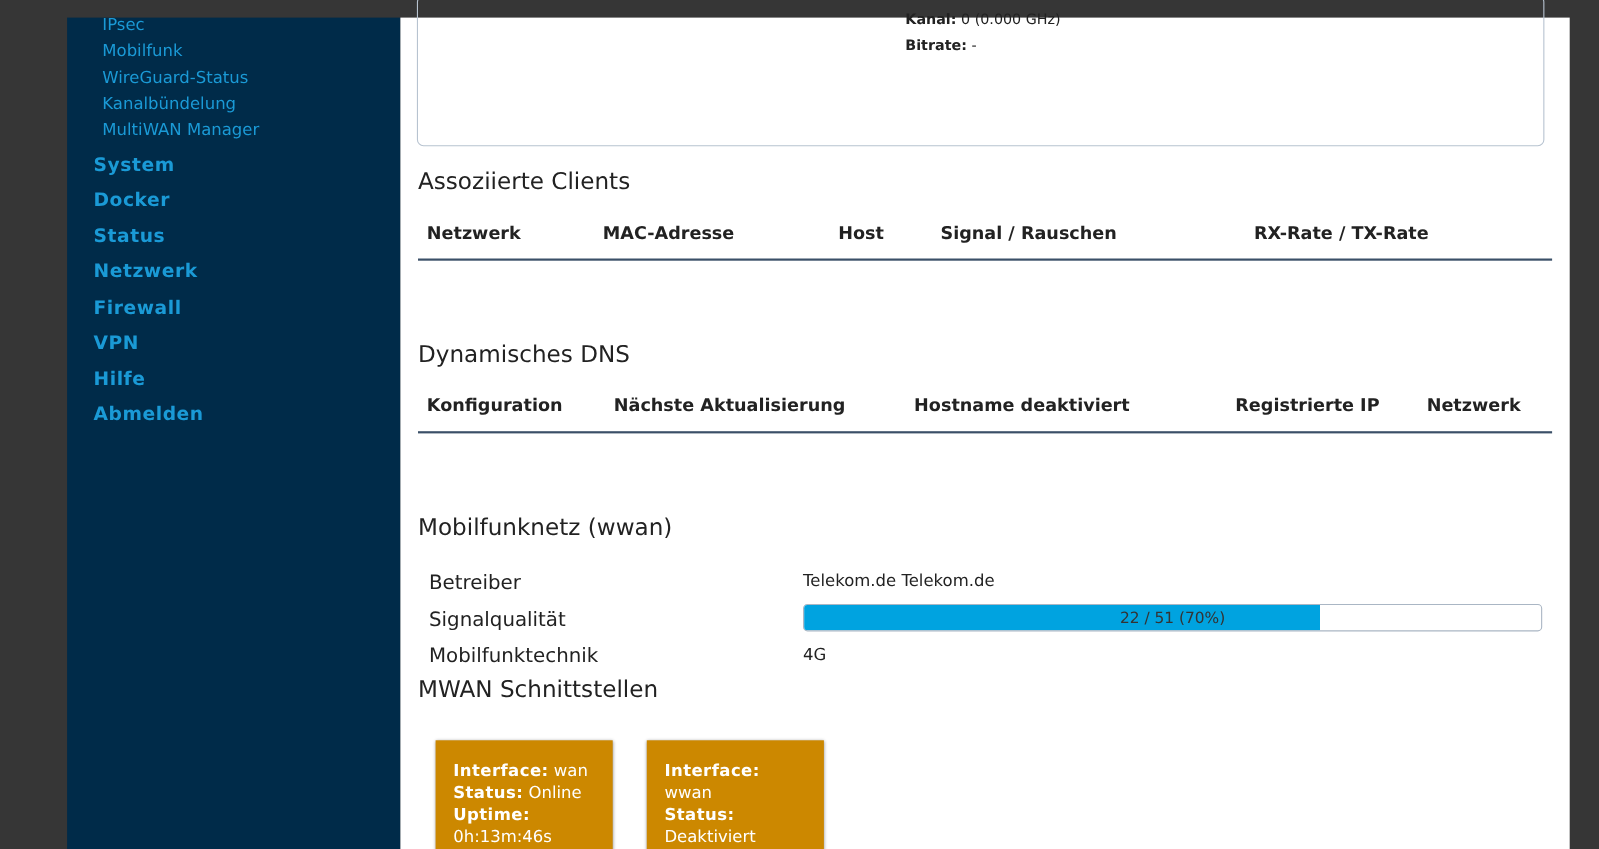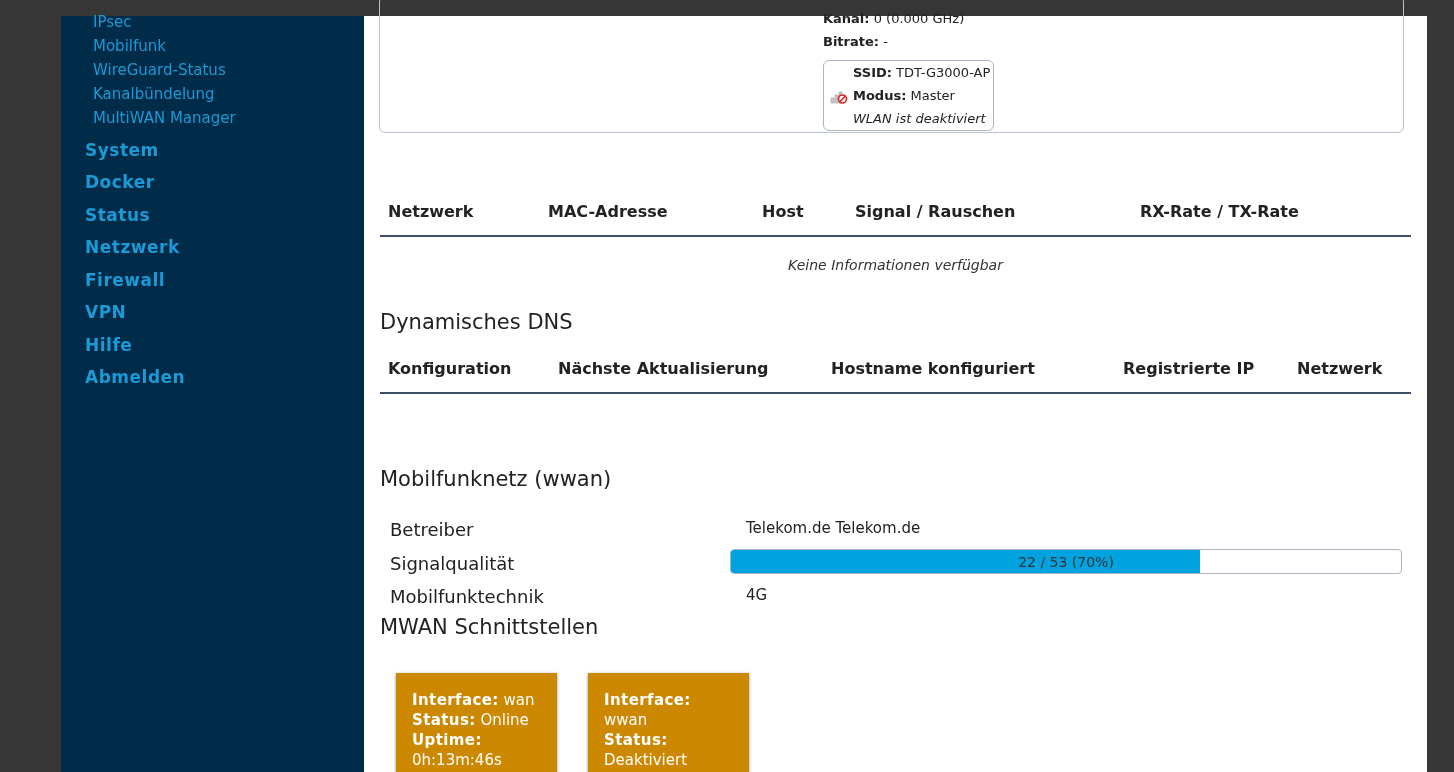--- a/index.html
+++ b/index.html
@@ -159,26 +159,6 @@
         <b>Bitrate:</b>
         <span>-</span>
       </div>
-      <div class="ssid-card" style="top:63px">
-        <span class="ssid-icon">
-          <svg width="18" height="16" viewBox="0 0 18 16">
-            <rect x="1" y="10" width="3" height="5" fill="#c8c8c8" stroke="#999" stroke-width="0.5"></rect>
-            <rect x="5" y="7" width="3" height="8" fill="#c8c8c8" stroke="#999" stroke-width="0.5"></rect>
-            <rect x="9" y="4" width="3" height="11" fill="#c8c8c8" stroke="#999" stroke-width="0.5"></rect>
-            <circle cx="12.5" cy="11" r="4" fill="#fff" stroke="#d22" stroke-width="1.6"></circle>
-            <line x1="9.8" y1="13.7" x2="15.2" y2="8.3" stroke="#d22" stroke-width="1.6"></line>
-          </svg>
-        </span>
-        <div class="ln" style="top:4px">
-          <b>SSID:</b>
-          <span>TDT-G3000-AP</span>
-        </div>
-        <div class="ln" style="top:27px">
-          <b>Modus:</b>
-          <span>Master</span>
-        </div>
-        <div class="ln" style="top:50px;font-style:italic">WLAN ist deaktiviert</div>
-      </div>
     </div>
 
     <div class="th" style="left:24px;top:186px">Netzwerk</div>

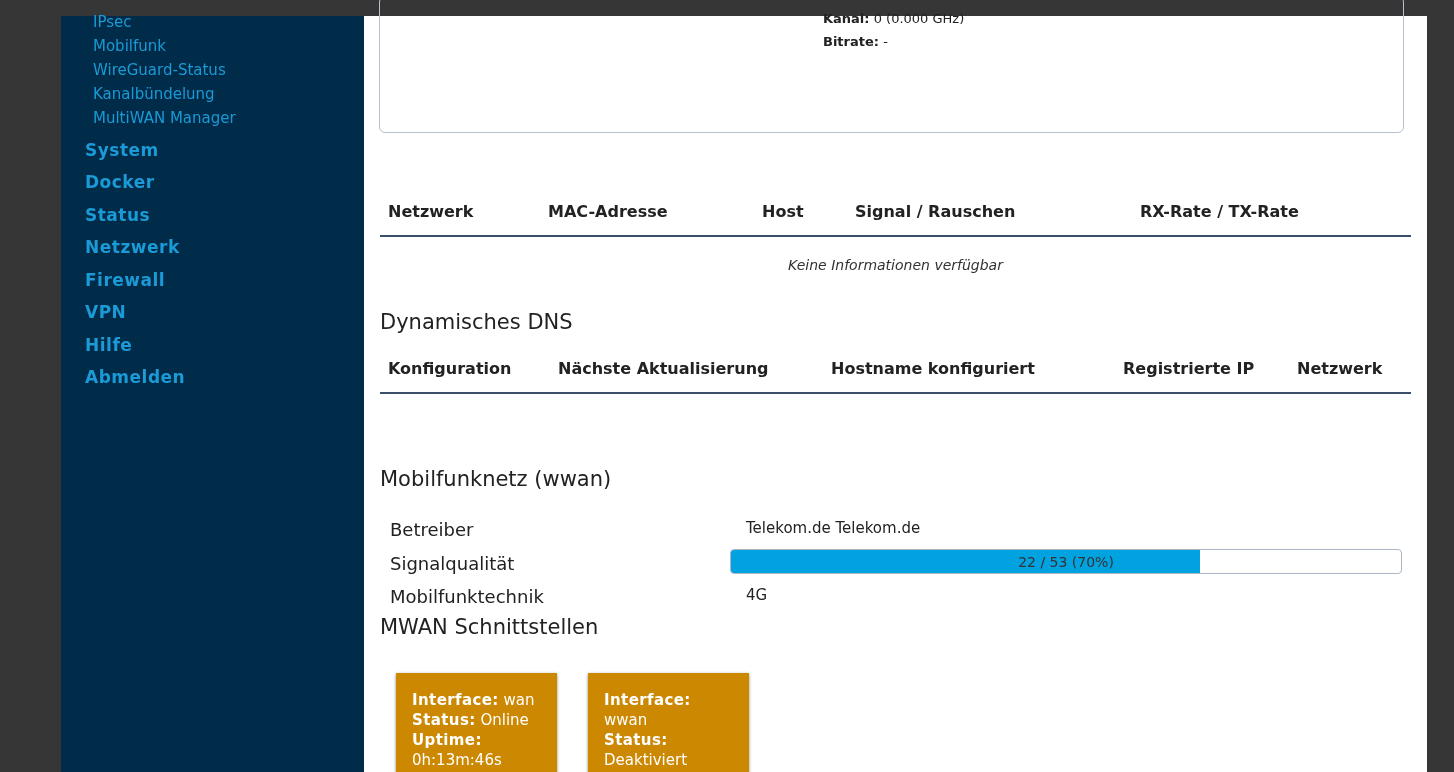--- a/index.html
+++ b/index.html
@@ -161,6 +161,7 @@
       </div>
     </div>
 
+    <h3 style="top:137px">Assoziierte Clients</h3>
     <div class="th" style="left:24px;top:186px">Netzwerk</div>
     <div class="th" style="left:184px;top:186px">MAC-Adresse</div>
     <div class="th" style="left:398px;top:186px">Host</div>

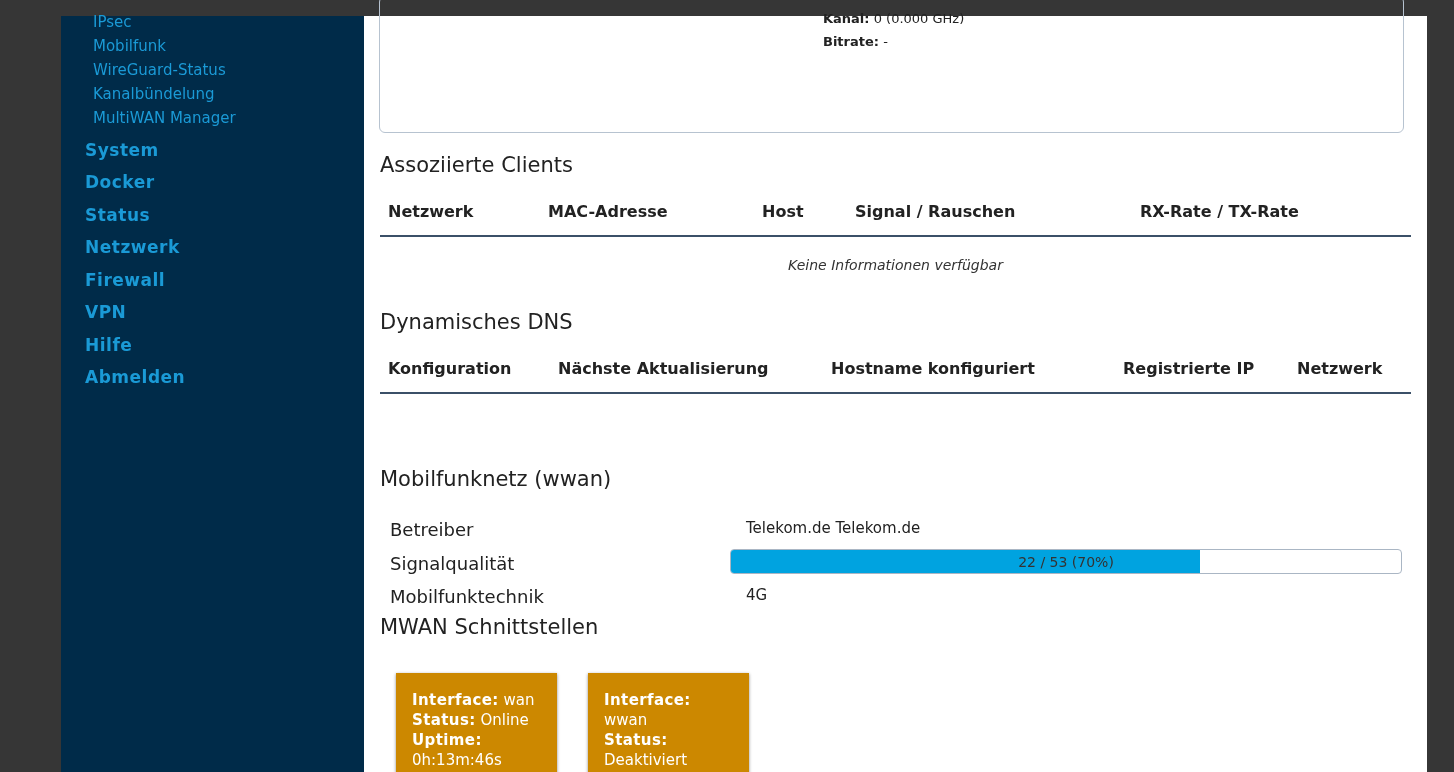--- a/index.html
+++ b/index.html
@@ -168,7 +168,6 @@
     <div class="th" style="left:491px;top:186px">Signal / Rauschen</div>
     <div class="th" style="left:776px;top:186px">RX-Rate / TX-Rate</div>
     <div class="hr" style="top:219px"></div>
-    <div class="empty" style="top:241px">Keine Informationen verfügbar</div>
 
     <h3 style="top:294px">Dynamisches DNS</h3>
     <div class="th" style="left:24px;top:343px">Konfiguration</div>

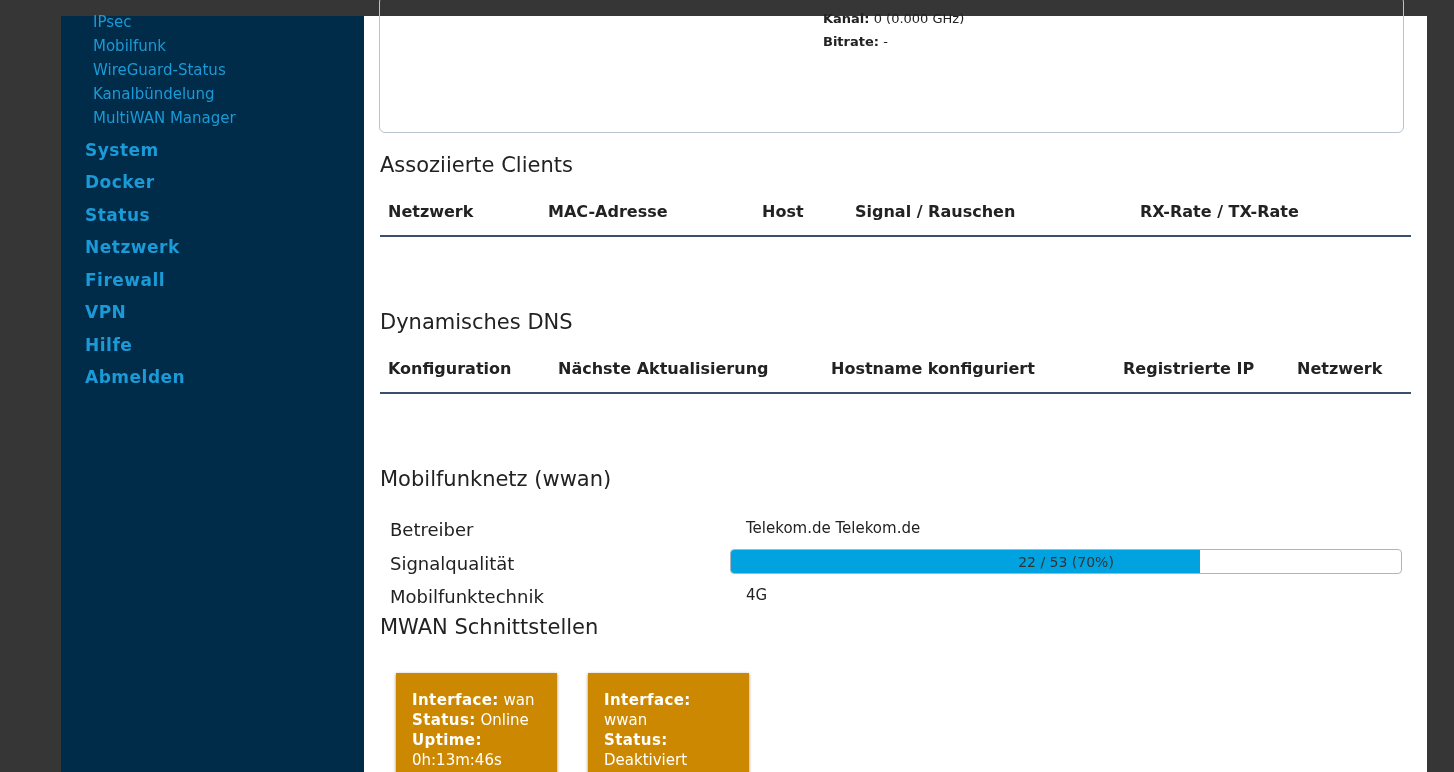--- a/index.html
+++ b/index.html
@@ -172,7 +172,7 @@
     <h3 style="top:294px">Dynamisches DNS</h3>
     <div class="th" style="left:24px;top:343px">Konfiguration</div>
     <div class="th" style="left:194px;top:343px">Nächste Aktualisierung</div>
-    <div class="th" style="left:467px;top:343px">Hostname konfiguriert</div>
+    <div class="th" style="left:467px;top:343px">Hostname deaktiviert</div>
     <div class="th" style="left:759px;top:343px">Registrierte IP</div>
     <div class="th" style="left:933px;top:343px">Netzwerk</div>
     <div class="hr" style="top:376px"></div>

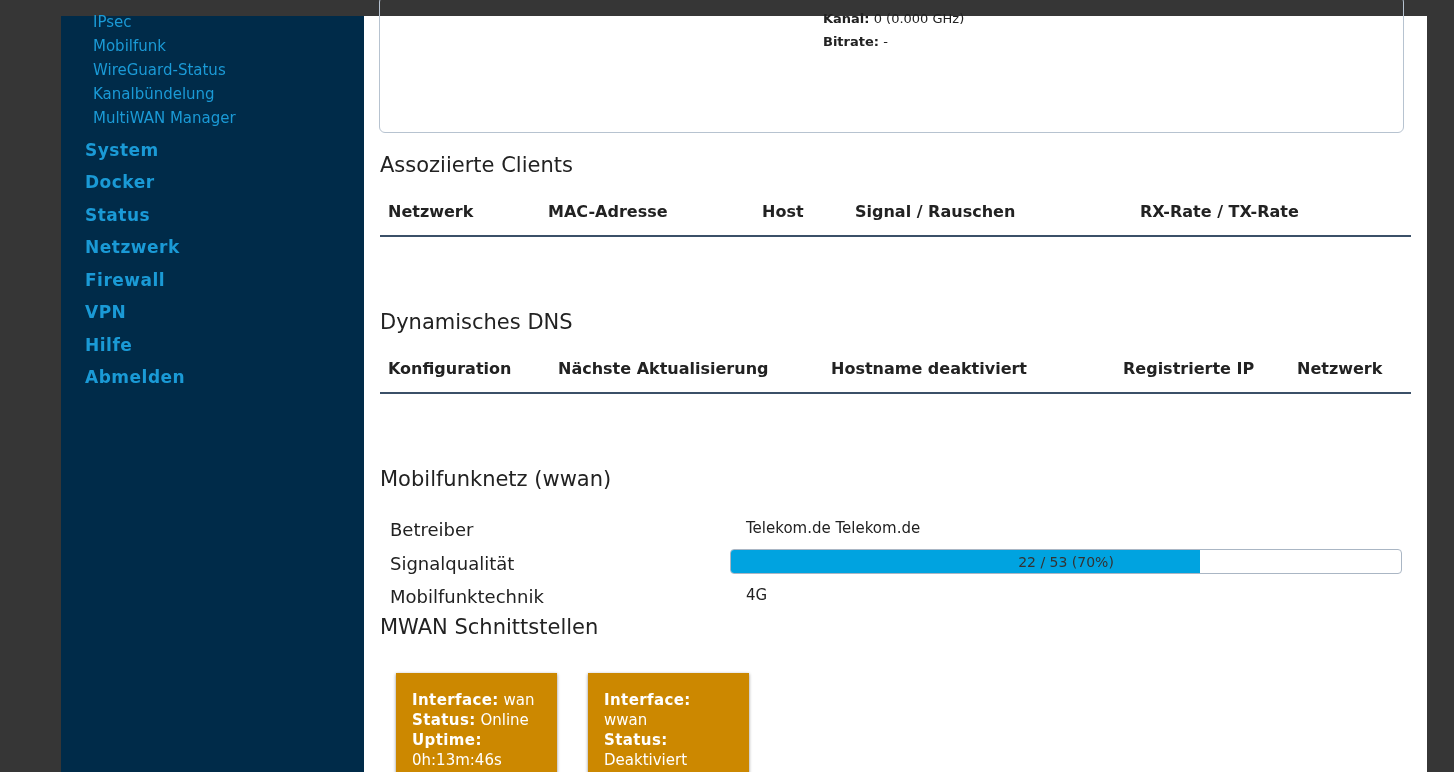--- a/index.html
+++ b/index.html
@@ -94,7 +94,7 @@
     }
     .kv-value {
       position: absolute; left: 366px;
-      font-size: 15px; color: #222; white-space: nowrap; margin-left: 16px;
+      font-size: 15px; color: #222; white-space: nowrap;
     }
     .progress {
       position: absolute; left: 366px; top: 533px;

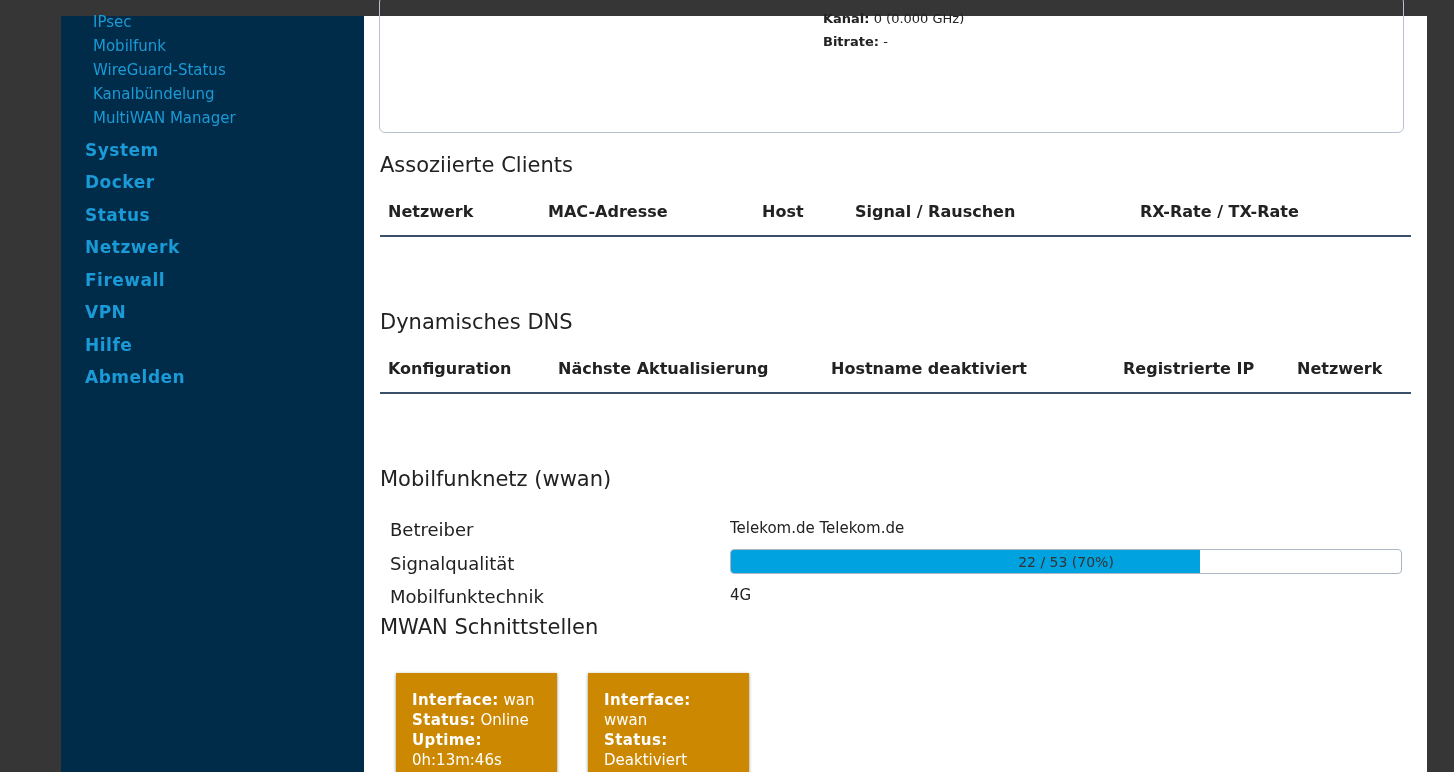--- a/index.html
+++ b/index.html
@@ -183,7 +183,7 @@
     <div class="kv-label" style="top:537px">Signalqualität</div>
     <div class="progress">
       <div class="progress-fill" id="sigfill" style="width: 70%; background: rgb(0, 163, 224);"></div>
-      <div class="progress-text">22 / 53 (70%)</div>
+      <div class="progress-text">22 / 51 (70%)</div>
     </div>
     <div class="kv-label" style="top:570px">Mobilfunktechnik</div>
     <div class="kv-value" style="top:570px">4G</div>

